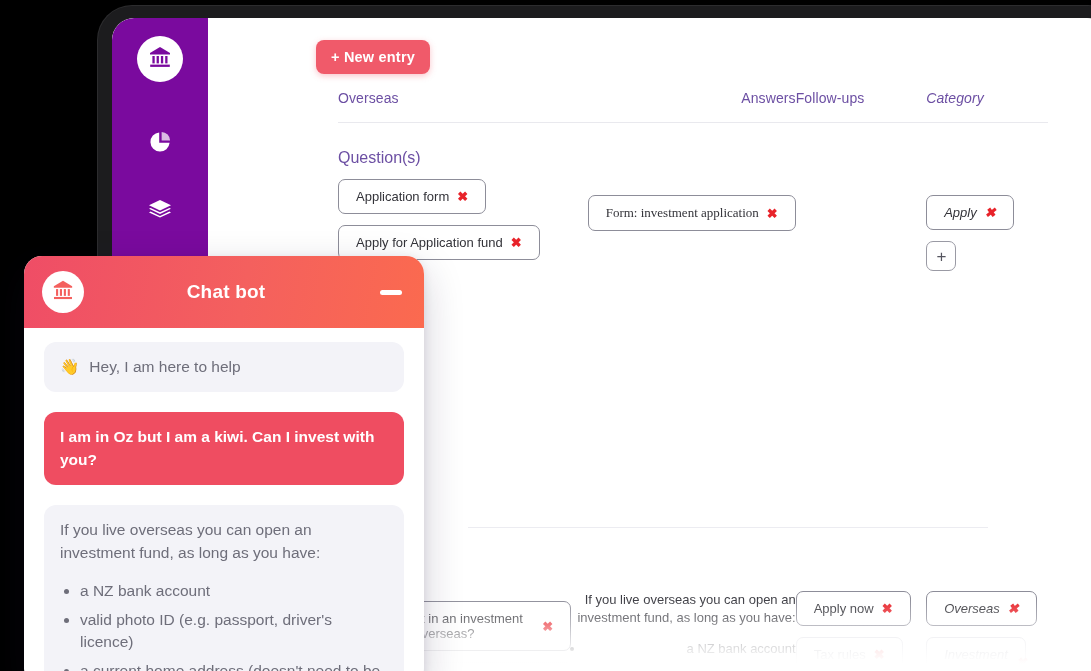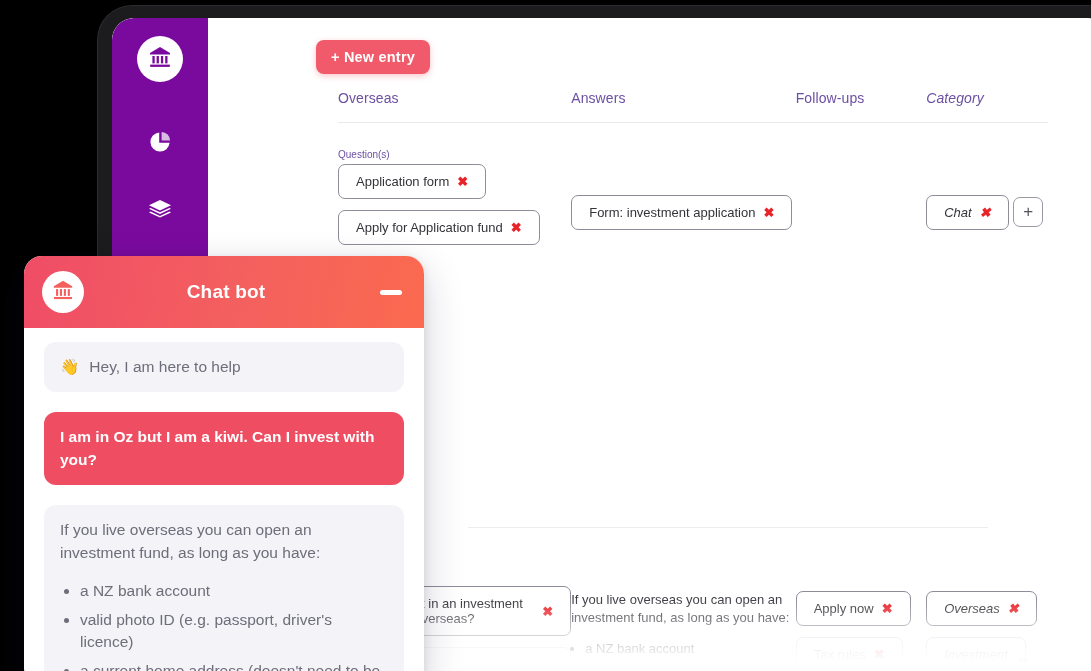--- a/index.html
+++ b/index.html
@@ -86,7 +86,7 @@
     letter-spacing: .1px;
   }
   .col-q { width: 268px; }
-  .col-a { width: 258px; }
+  .col-a { width: 258px; text-align: right; }
   .col-f { width: 150px; }
   .col-c { width: 140px; font-style: italic; }
   .hdr-rule { border-top: 1px solid #e9e9ee; }

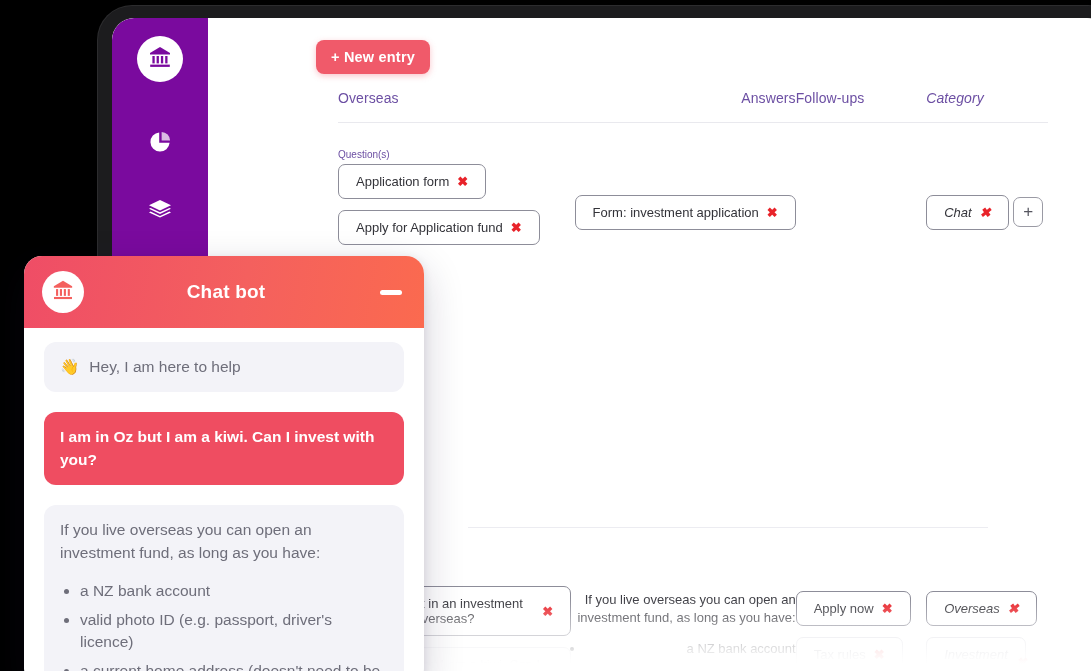--- a/index.html
+++ b/index.html
@@ -94,8 +94,8 @@
   .row { display: flex; padding-top: 26px; position: relative; }
   .sublabel {
     color: #6c4fa3;
-    font-size: 10px;
-    margin-bottom: 4px;
+    font-size: 16px;
+    margin-bottom: 12px;
     display: block;
   }
   .chip {

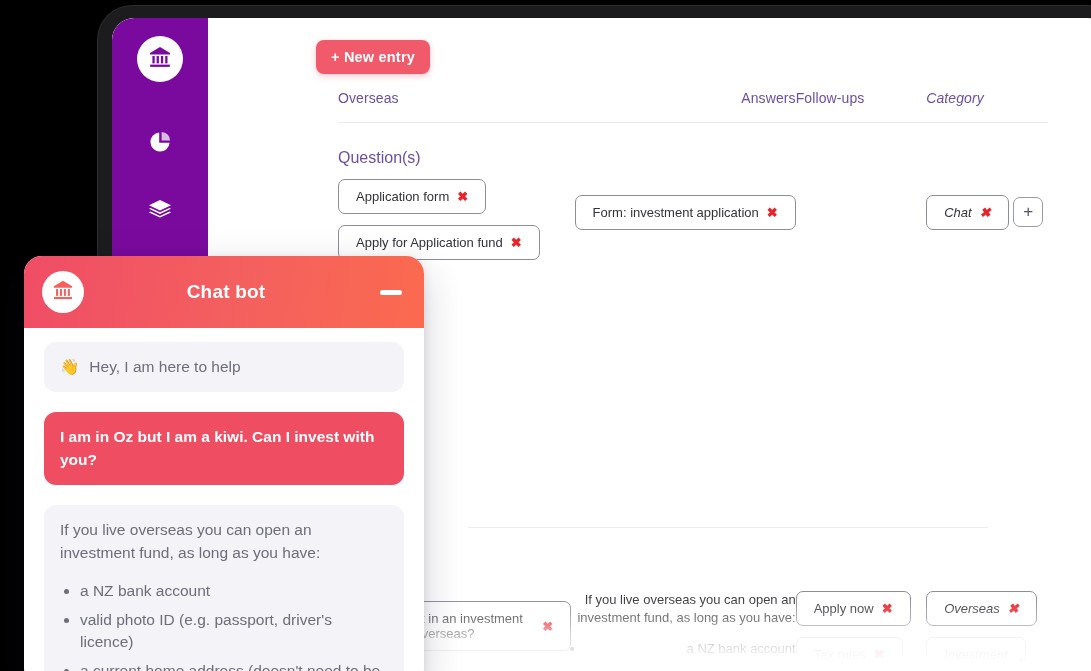--- a/index.html
+++ b/index.html
@@ -310,7 +310,7 @@
           </div>
         </div>
 
-        <div class="col-a" style="padding-top:46px;">
+        <div class="col-a" style="padding-top:46px;font-family:Liberation Serif, serif;">
           <div class="chip">
             <span>Form: investment application</span>
             <span class="x">✖</span>

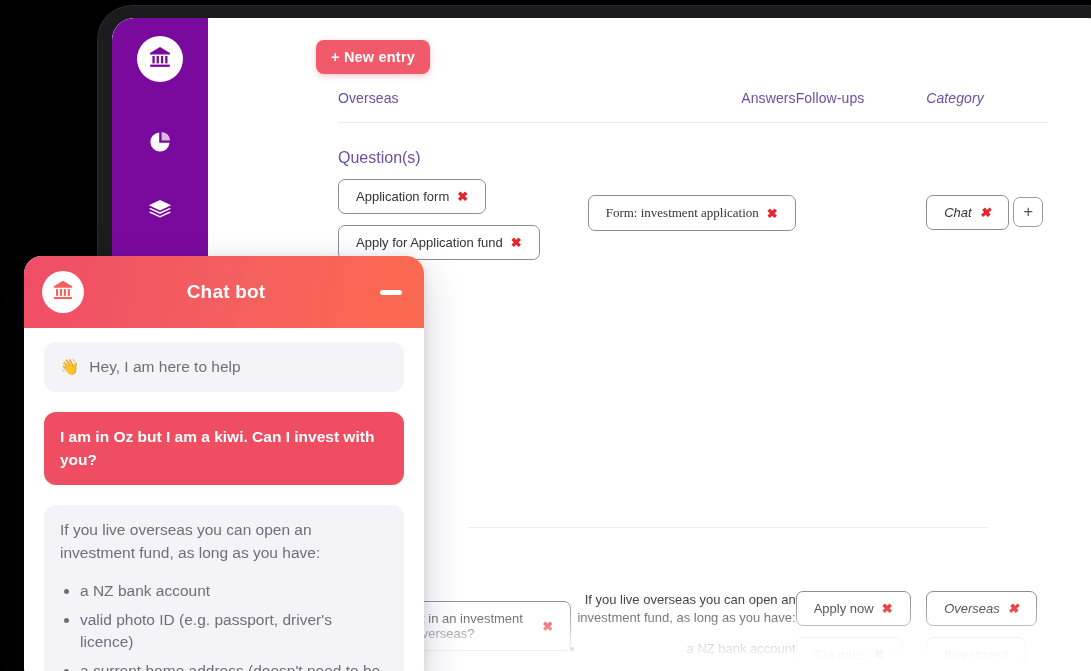--- a/index.html
+++ b/index.html
@@ -321,7 +321,7 @@
 
         <div class="col-c" style="padding-top:46px;">
           <div class="chip">
-            <span>Chat</span>
+            <span>Apply</span>
             <span class="x">✖</span>
           </div>
           <div class="add-btn">+</div>

